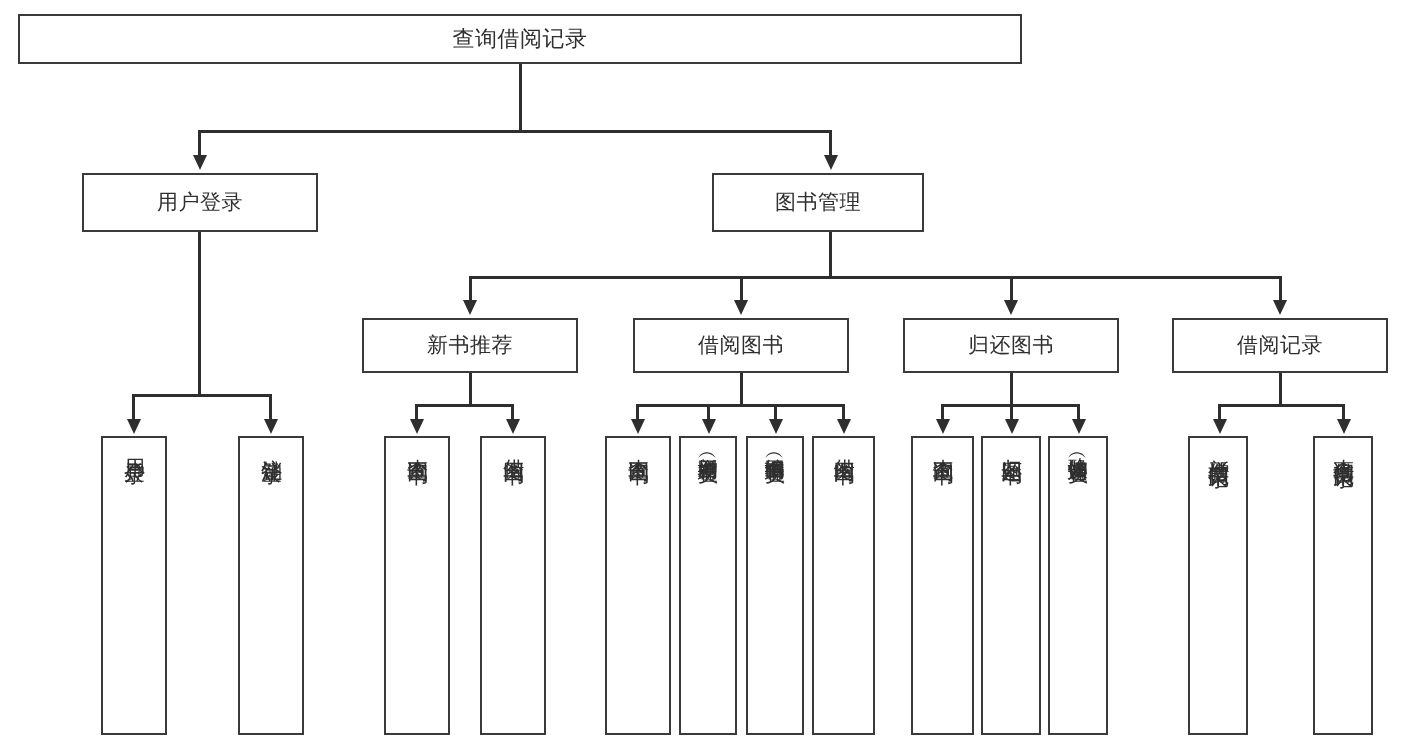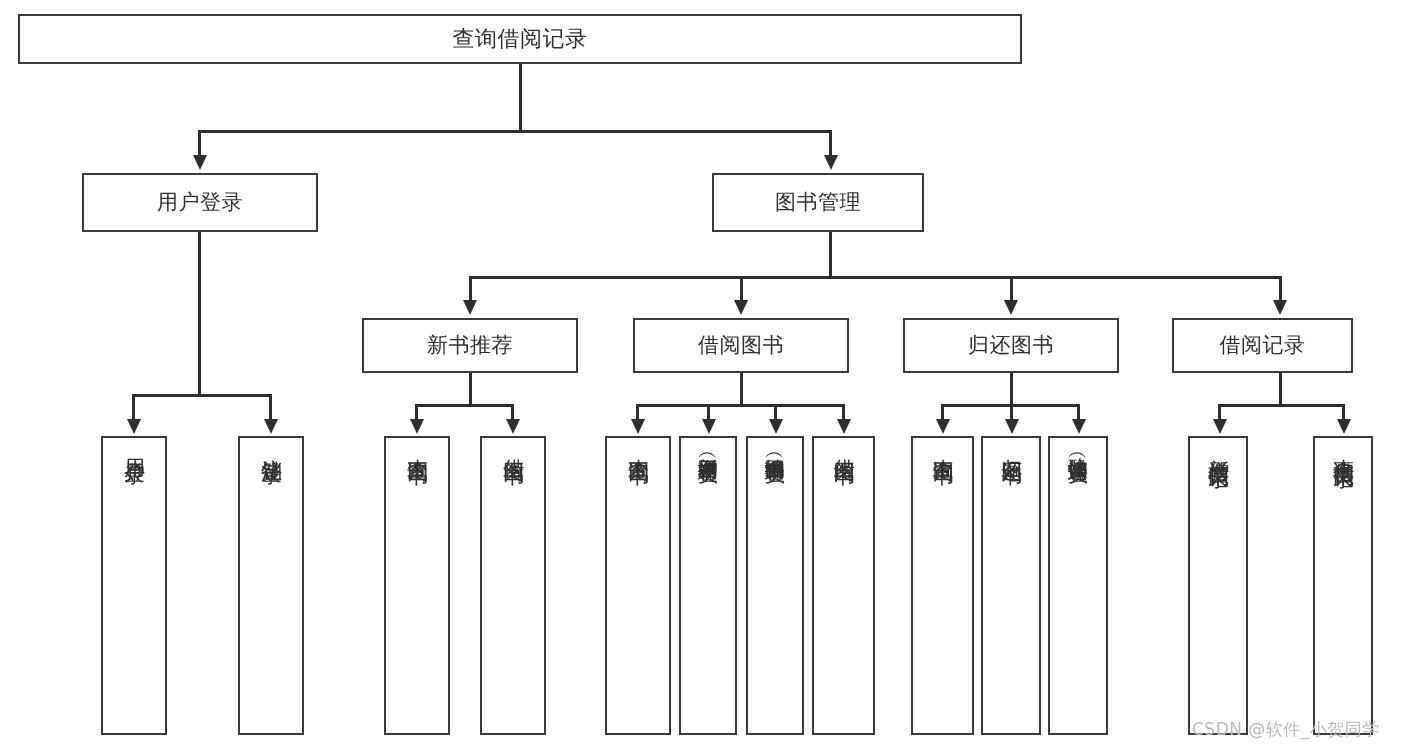--- a/index.html
+++ b/index.html
@@ -141,7 +141,7 @@
   <div class="node level2" style="left:903px; top:318px; width:216px; height:55px;">
     <span class="label">归还图书</span>
   </div>
-  <div class="node level2" style="left:1172px; top:318px; width:181px; height:55px;">
+  <div class="node level2" style="left:1172px; top:318px; width:216px; height:55px;">
     <span class="label">借阅记录</span>
   </div>
 

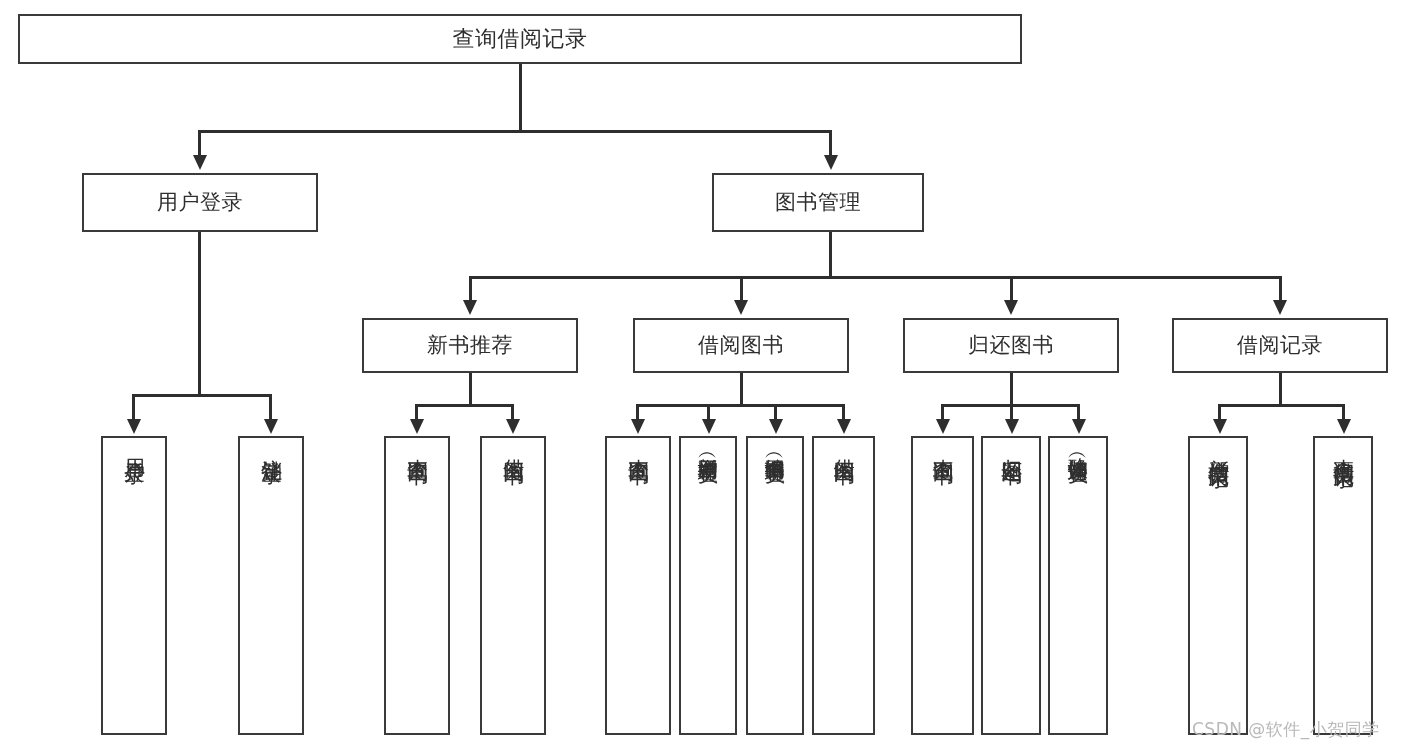--- a/index.html
+++ b/index.html
@@ -219,9 +219,6 @@
     <span class="label">查询借阅记录</span>
   </div>
 
-  <div id="watermark" style="left:1192px; top:718px;">
-    <span>CSDN @软件_小贺同学</span>
-  </div>
 
 </div>
 

